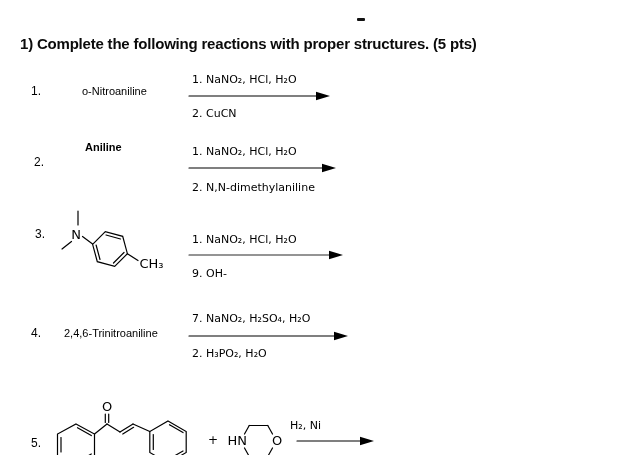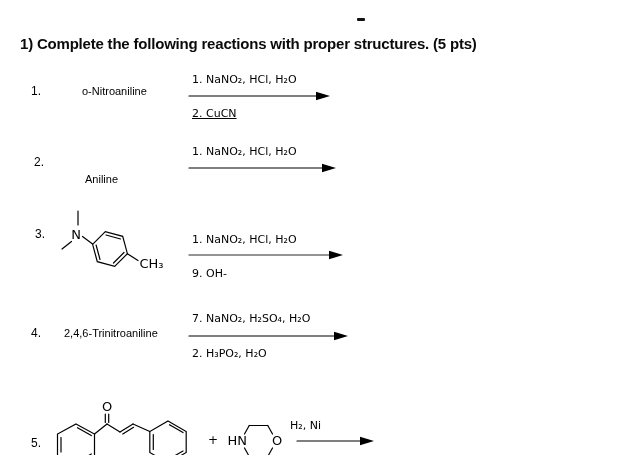--- a/index.html
+++ b/index.html
@@ -35,7 +35,7 @@
   <span class="txt num" style="left:31px;top:67px;">1.</span>
   <span class="txt rname" style="left:82px;top:67px;">o-Nitroaniline</span>
   <span class="txt cond" style="left:192px;top:56px;">1. NaNO₂, HCl, H₂O</span>
-  <span class="txt cond" style="left:192px;top:90px;text-decoration:underline;">2. CuCN</span>
+  <span class="txt cond" style="left:192px;top:90px;">2. CuCN</span>
 
   <span class="txt num" style="left:34px;top:138px;">2.</span>
   <span class="txt rname" style="left:85px;top:155px;">Aniline</span>

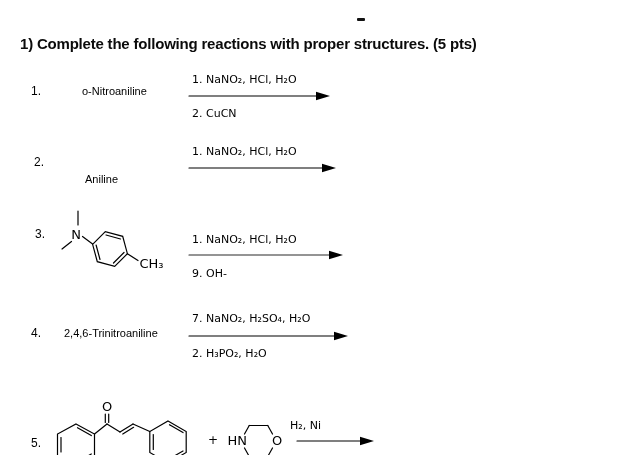--- a/index.html
+++ b/index.html
@@ -38,7 +38,7 @@
   <span class="txt cond" style="left:192px;top:90px;">2. CuCN</span>
 
   <span class="txt num" style="left:34px;top:138px;">2.</span>
-  <span class="txt rname" style="left:85px;top:155px;">Aniline</span>
+  <span class="txt rname" style="left:85px;top:123px;font-weight:bold;">Aniline</span>
   <span class="txt cond" style="left:192px;top:128px;">1. NaNO₂, HCl, H₂O</span>
 
   <span class="txt num" style="left:35px;top:210px;">3.</span>

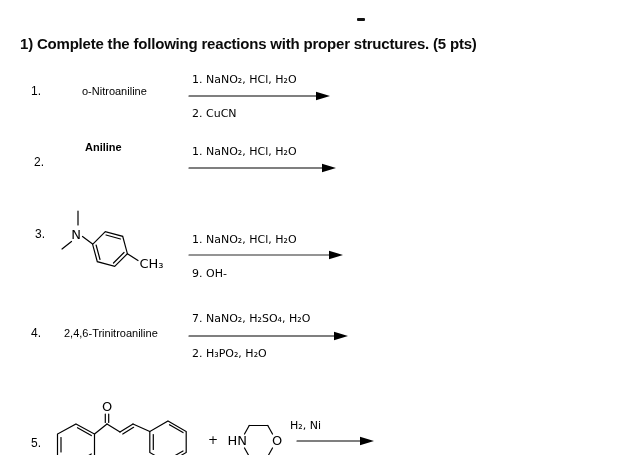--- a/index.html
+++ b/index.html
@@ -40,6 +40,7 @@
   <span class="txt num" style="left:34px;top:138px;">2.</span>
   <span class="txt rname" style="left:85px;top:123px;font-weight:bold;">Aniline</span>
   <span class="txt cond" style="left:192px;top:128px;">1. NaNO₂, HCl, H₂O</span>
+  <span class="txt cond" style="left:192px;top:164px;">2. N,N-dimethylaniline</span>
 
   <span class="txt num" style="left:35px;top:210px;">3.</span>
   <span class="txt cond" style="left:192px;top:216px;">1. NaNO₂, HCl, H₂O</span>

